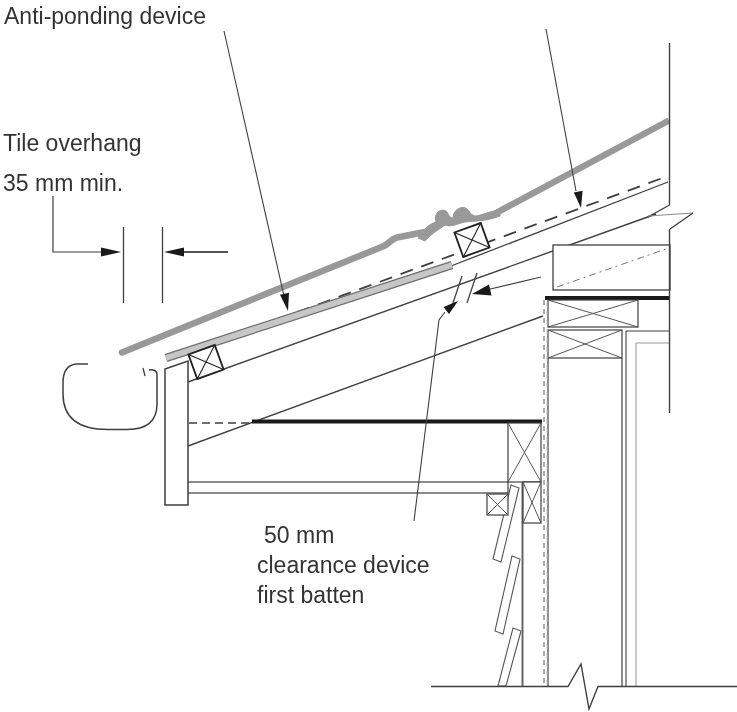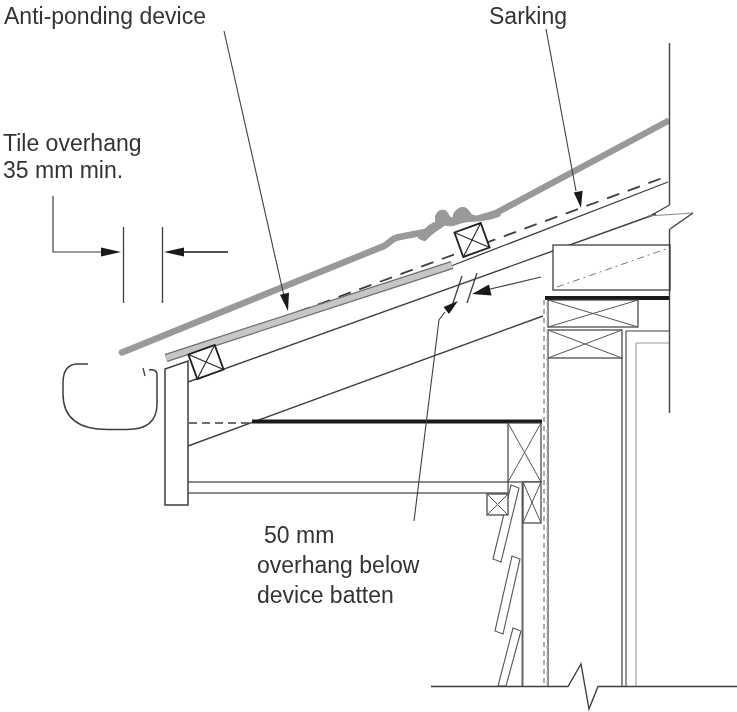--- a/index.html
+++ b/index.html
@@ -140,7 +140,6 @@
   </svg>
 
   <div class="lbl" style="left:4px;top:2px;">Anti-ponding device</div>
-  <div class="lbl" style="left:489px;top:2px;">Sarking</div>
 
   <div>
     <div class="lbl" style="left:3px;top:129px;text-align:center;">Tile overhang</div>

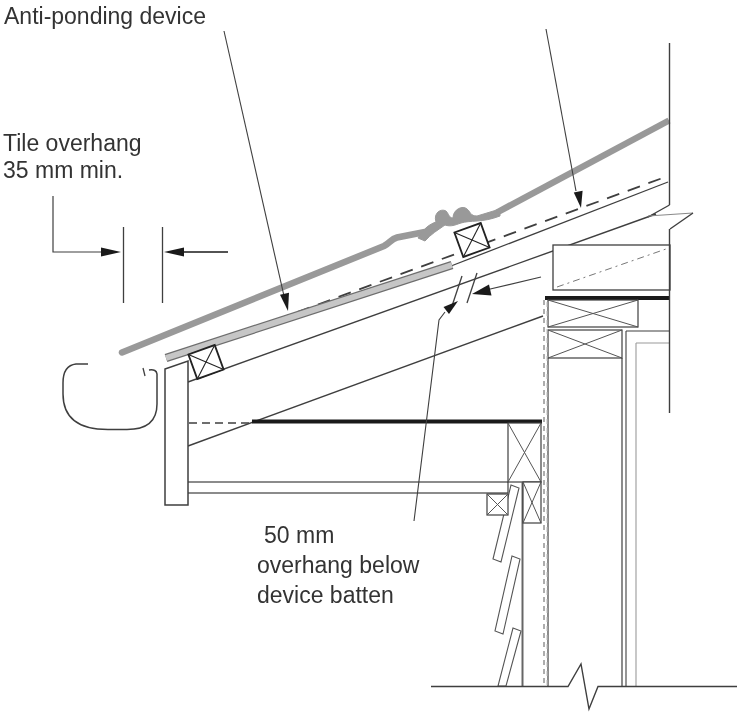--- a/index.html
+++ b/index.html
@@ -143,7 +143,7 @@
 
   <div>
     <div class="lbl" style="left:3px;top:129px;text-align:center;">Tile overhang</div>
-    <div class="lbl" style="left:3px;top:156px;">35 mm min.</div>
+    <div class="lbl" style="left:3px;top:169px;">35 mm min.</div>
   </div>
 
   <div>

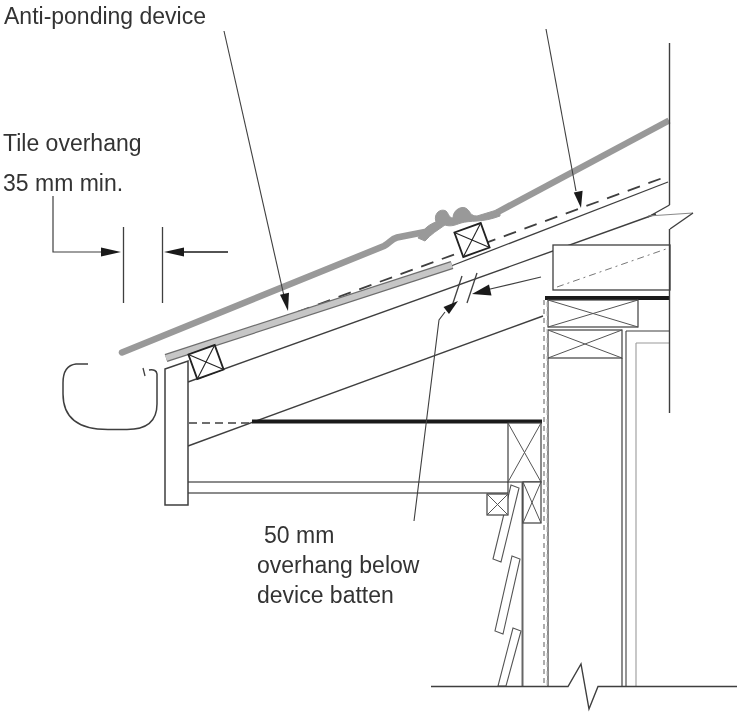--- a/index.html
+++ b/index.html
@@ -148,7 +148,7 @@
 
   <div>
     <div class="lbl" style="left:264px;top:521px;">50 mm</div>
-    <div class="lbl" style="left:257px;top:551px;">overhang below</div>
+    <div class="lbl" style="left:257px;top:551px;">clearance device</div>
     <div class="lbl" style="left:257px;top:581px;">device batten</div>
   </div>
 

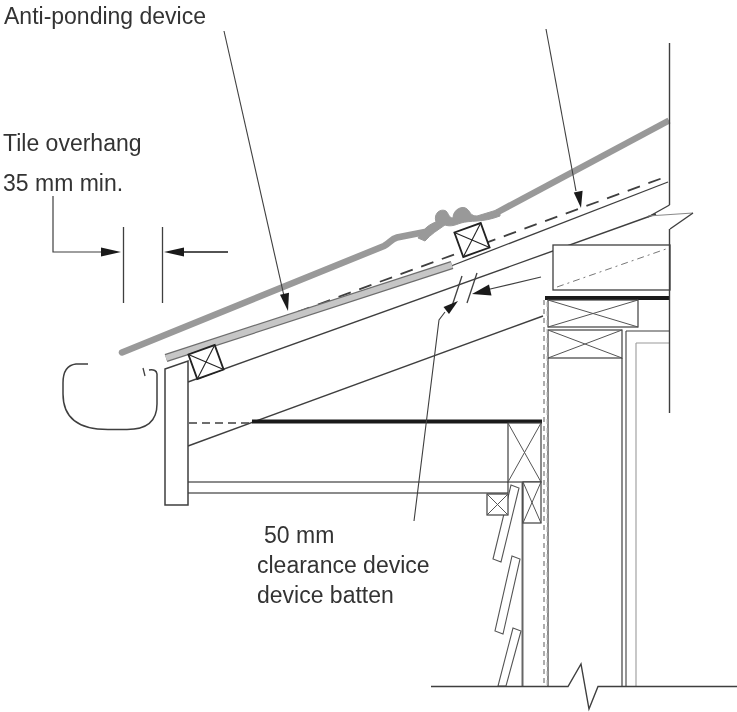--- a/index.html
+++ b/index.html
@@ -149,7 +149,7 @@
   <div>
     <div class="lbl" style="left:264px;top:521px;">50 mm</div>
     <div class="lbl" style="left:257px;top:551px;">clearance device</div>
-    <div class="lbl" style="left:257px;top:581px;">device batten</div>
+    <div class="lbl" style="left:257px;top:581px;">first batten</div>
   </div>
 
 </div>

